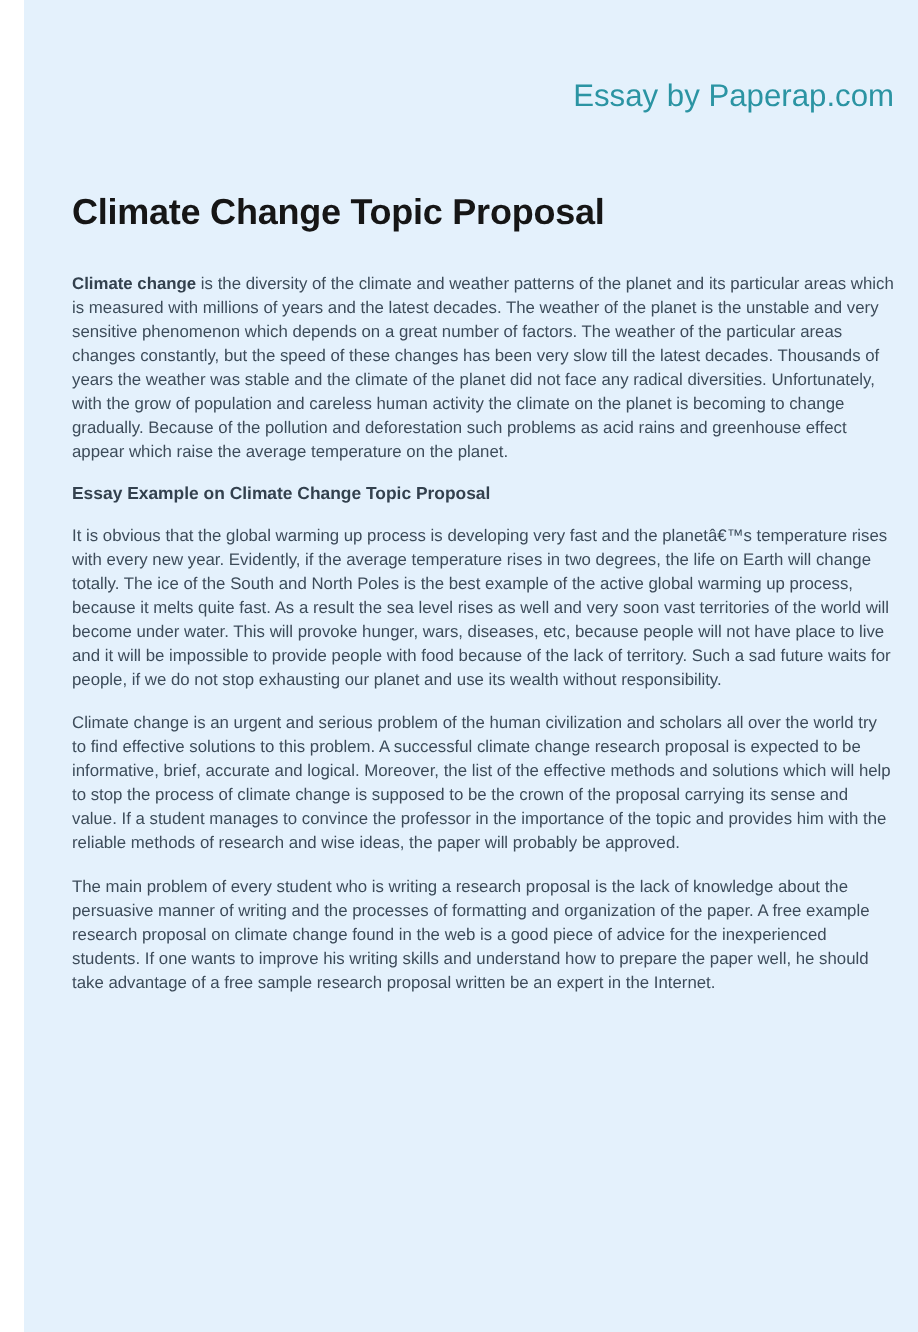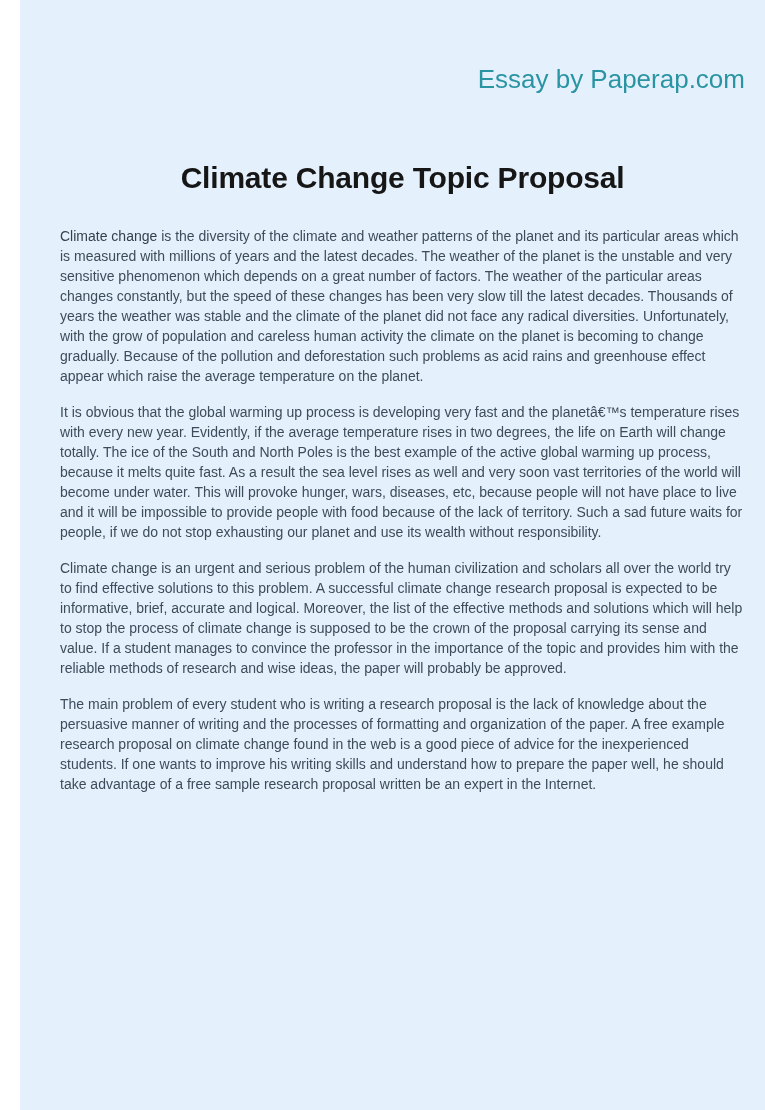--- a/index.html
+++ b/index.html
@@ -43,7 +43,6 @@
     line-height: 36px;
     font-weight: 700;
     letter-spacing: -0.2px;
-    text-align: center;
   }
 
   .article-body {

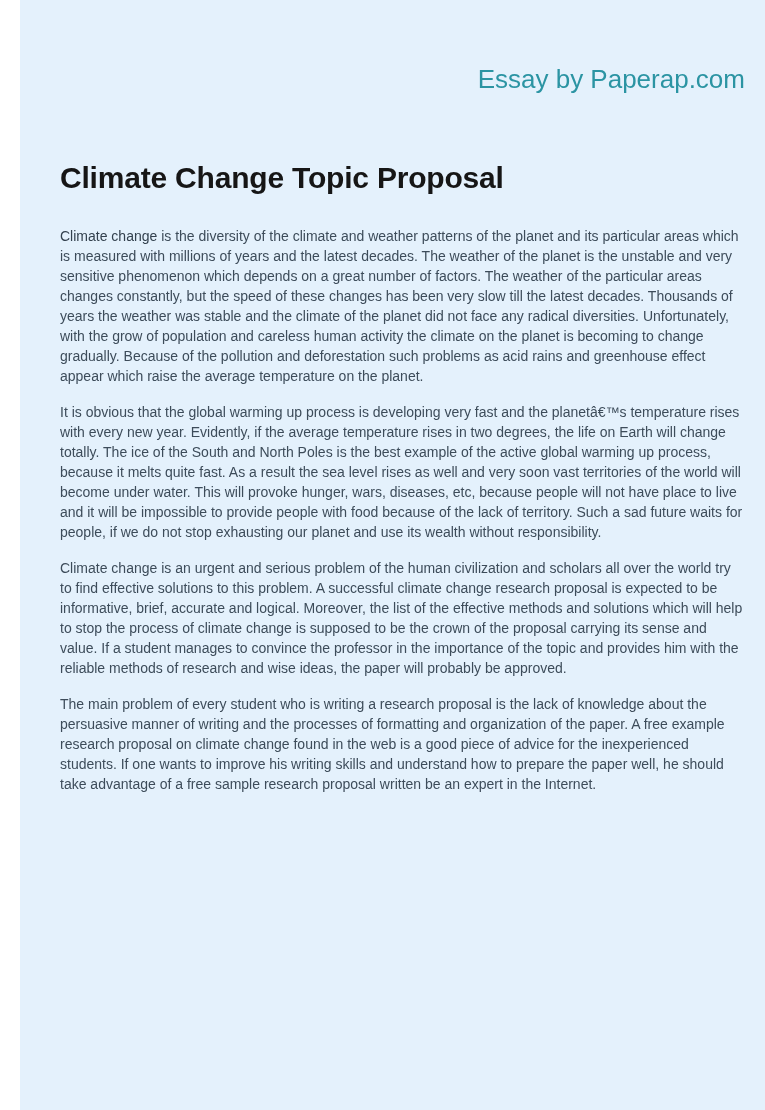--- a/index.html
+++ b/index.html
@@ -65,7 +65,7 @@
   }
 
   .article-body strong {
-    font-weight: 400;
+    font-weight: 700;
     color: var(--strong-text, #33414e);
   }
 </style>

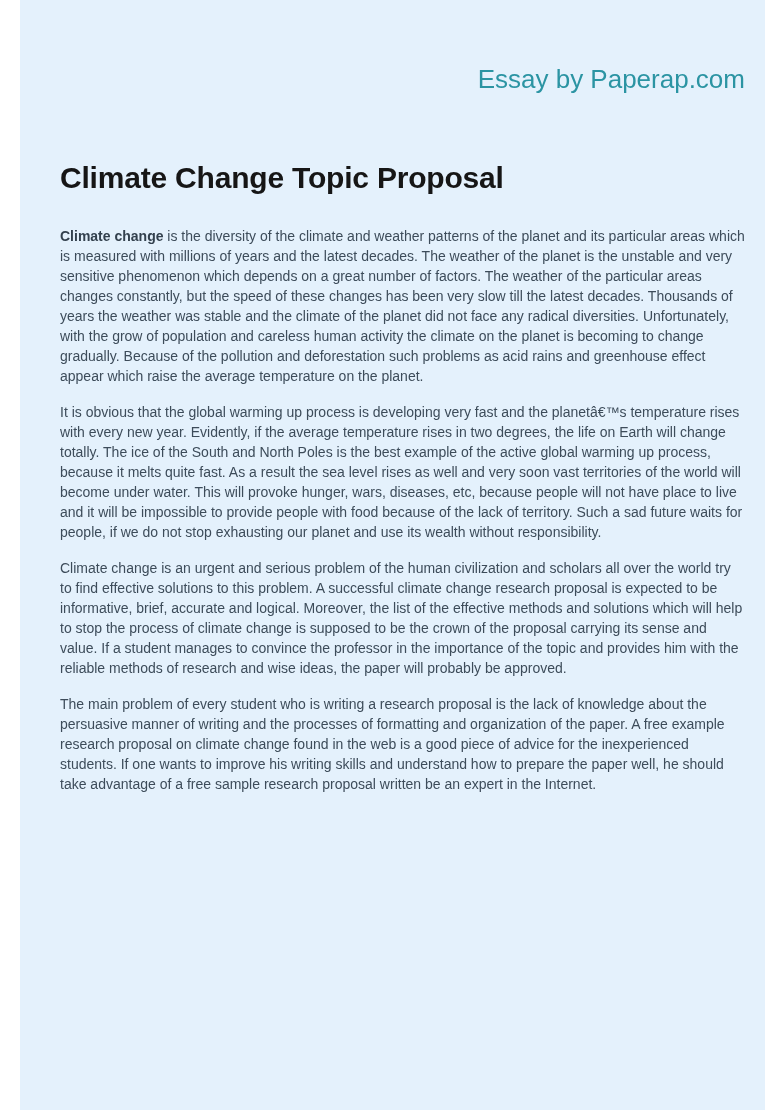--- a/index.html
+++ b/index.html
@@ -82,6 +82,7 @@
 
   <div class="article-body">
       <p class="body-paragraph"><strong>Climate change</strong><span> is the diversity of the climate and weather patterns of the planet and its particular areas which is measured with millions of years and the latest decades. The weather of the planet is the unstable and very sensitive phenomenon which depends on a great number of factors. The weather of the particular areas changes constantly, but the speed of these changes has been very slow till the latest decades. Thousands of years the weather was stable and the climate of the planet did not face any radical diversities. Unfortunately, with the grow of population and careless human activity the climate on the planet is becoming to change gradually. Because of the pollution and deforestation such problems as acid rains and greenhouse effect appear which raise the average temperature on the planet.</span></p>
+      <h2 class="body-heading"><strong>Essay Example on Climate Change Topic Proposal</strong></h2>
       <p class="body-paragraph"><span>It is obvious that the global warming up process is developing very fast and the planetâ€™s temperature rises with every new year. Evidently, if the average temperature rises in two degrees, the life on Earth will change totally. The ice of the South and North Poles is the best example of the active global warming up process, because it melts quite fast. As a result the sea level rises as well and very soon vast territories of the world will become under water. This will provoke hunger, wars, diseases, etc, because people will not have place to live and it will be impossible to provide people with food because of the lack of territory. Such a sad future waits for people, if we do not stop exhausting our planet and use its wealth without responsibility.</span></p>
       <p class="body-paragraph"><span>Climate change is an urgent and serious problem of the human civilization and scholars all over the world try to find effective solutions to this problem. A successful climate change research proposal is expected to be informative, brief, accurate and logical. Moreover, the list of the effective methods and solutions which will help to stop the process of climate change is supposed to be the crown of the proposal carrying its sense and value. If a student manages to convince the professor in the importance of the topic and provides him with the reliable methods of research and wise ideas, the paper will probably be approved.</span></p>
       <p class="body-paragraph"><span>The main problem of every student who is writing a research proposal is the lack of knowledge about the persuasive manner of writing and the processes of formatting and organization of the paper. A free example research proposal on climate change found in the web is a good piece of advice for the inexperienced students. If one wants to improve his writing skills and understand how to prepare the paper well, he should take advantage of a free sample research proposal written be an expert in the Internet.</span></p>

